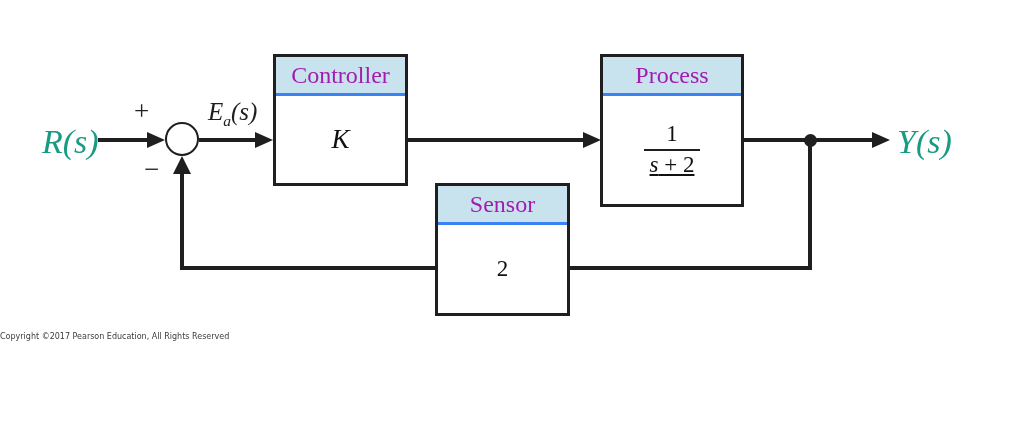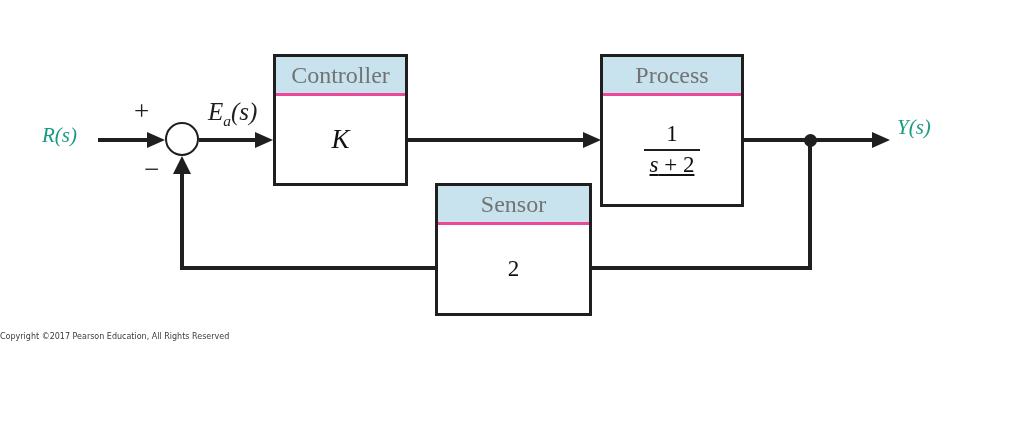--- a/index.html
+++ b/index.html
@@ -34,9 +34,9 @@
   
   .block{position:absolute;border:3px solid #1f1f1f;background:#fff;
     box-sizing:border-box;display:flex;flex-direction:column;}
-  .block-header{height:36px;flex:0 0 36px;border-bottom:3px solid #ec4899;
+  .block-header{height:36px;flex:0 0 36px;border-bottom:3px solid #3b82f6;
     background:var(--headerfill,#c8e3ee);display:flex;align-items:center;justify-content:center;
-    font-size:24px;color:#737373;}
+    font-size:24px;color:#a21caf;}
   .block-body{flex:1;display:flex;align-items:center;justify-content:center;}
   .gain{font-style:italic;font-size:27px;color:#111;}
   .frac{display:inline-block;text-align:center;font-size:23px;color:#111;line-height:1.25;}

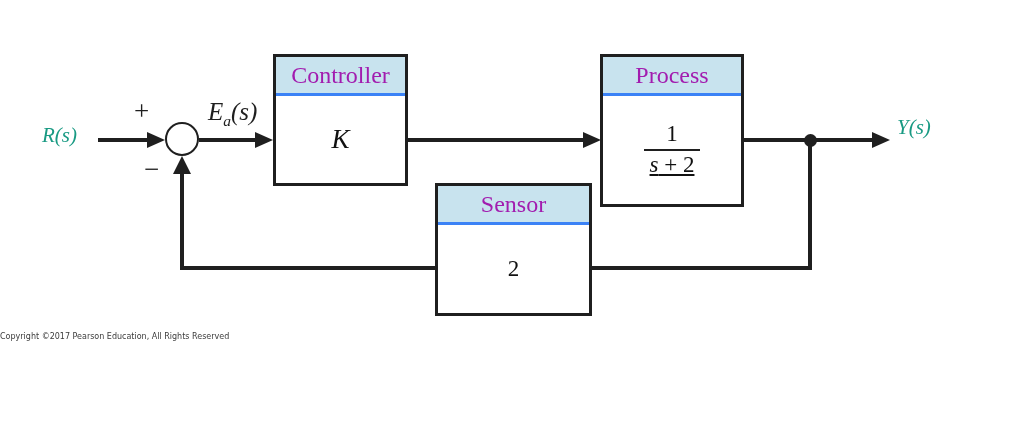--- a/index.html
+++ b/index.html
@@ -27,7 +27,7 @@
   .dot{position:absolute;width:13px;height:13px;border-radius:50%;
     background:var(--signal,#1f1f1f);}
   
-  .siglabel{position:absolute;font-style:italic;font-size:21px;color:var(--teal,#199a83);white-space:nowrap;}
+  .siglabel{position:absolute;font-style:italic;font-size:34px;color:var(--teal,#199a83);white-space:nowrap;}
   .errlabel{position:absolute;font-style:italic;font-size:25px;color:#1f1f1f;white-space:nowrap;text-align:right;}
   .errlabel sub{font-size:0.62em;font-style:italic;}
   .sign{position:absolute;font-size:27px;color:#1f1f1f;line-height:1;}

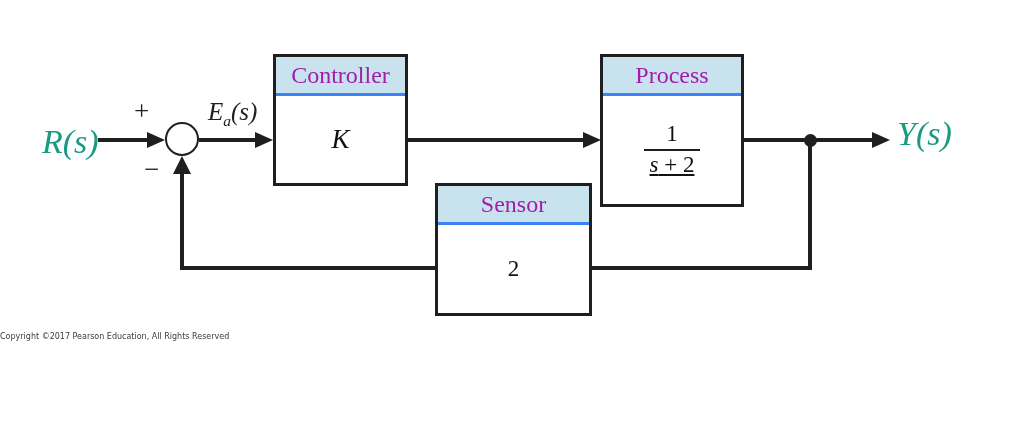--- a/index.html
+++ b/index.html
@@ -89,7 +89,7 @@
   <div class="hline" style="left:743px;top:138px;width:130px"></div>
   <div class="dot" style="left:804px;top:134px"></div>
   <div class="arr-right" style="left:872px;top:132px"></div>
-  <span class="siglabel" style="left:897px;top:115px">Y(s)</span>
+  <span class="siglabel" style="left:897px;top:123px">Y(s)</span>
 
   <div class="vline" style="left:808px;top:140px;height:130px"></div>
   <div class="hline" style="left:570px;top:266px;width:242px"></div>

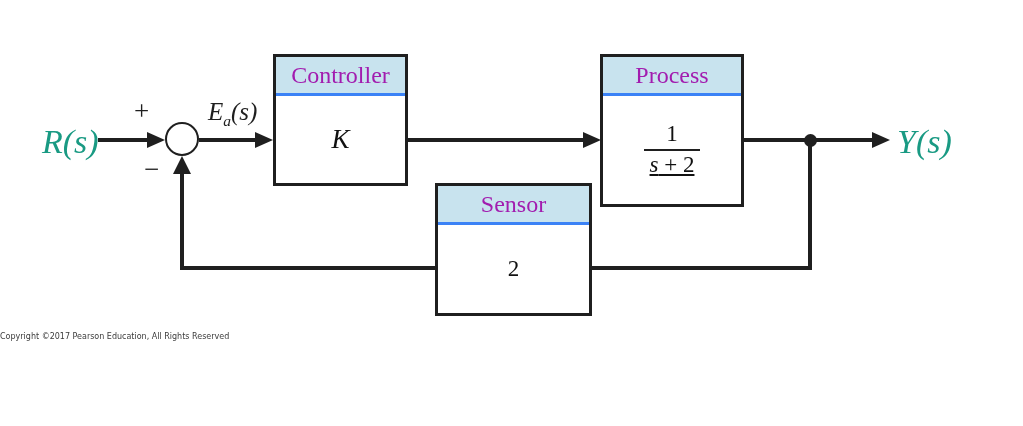--- a/index.html
+++ b/index.html
@@ -97,7 +97,7 @@
   <div class="vline" style="left:180px;top:172px;height:98px"></div>
   <div class="arr-up" style="left:173px;top:156px"></div>
 
-  <div class="block" style="left:435px;top:183px;width:157px;height:133px">
+  <div class="block" style="left:435px;top:183px;width:135px;height:133px">
     <div class="block-header">Sensor</div>
     <div class="block-body">
       <span class="frac">

